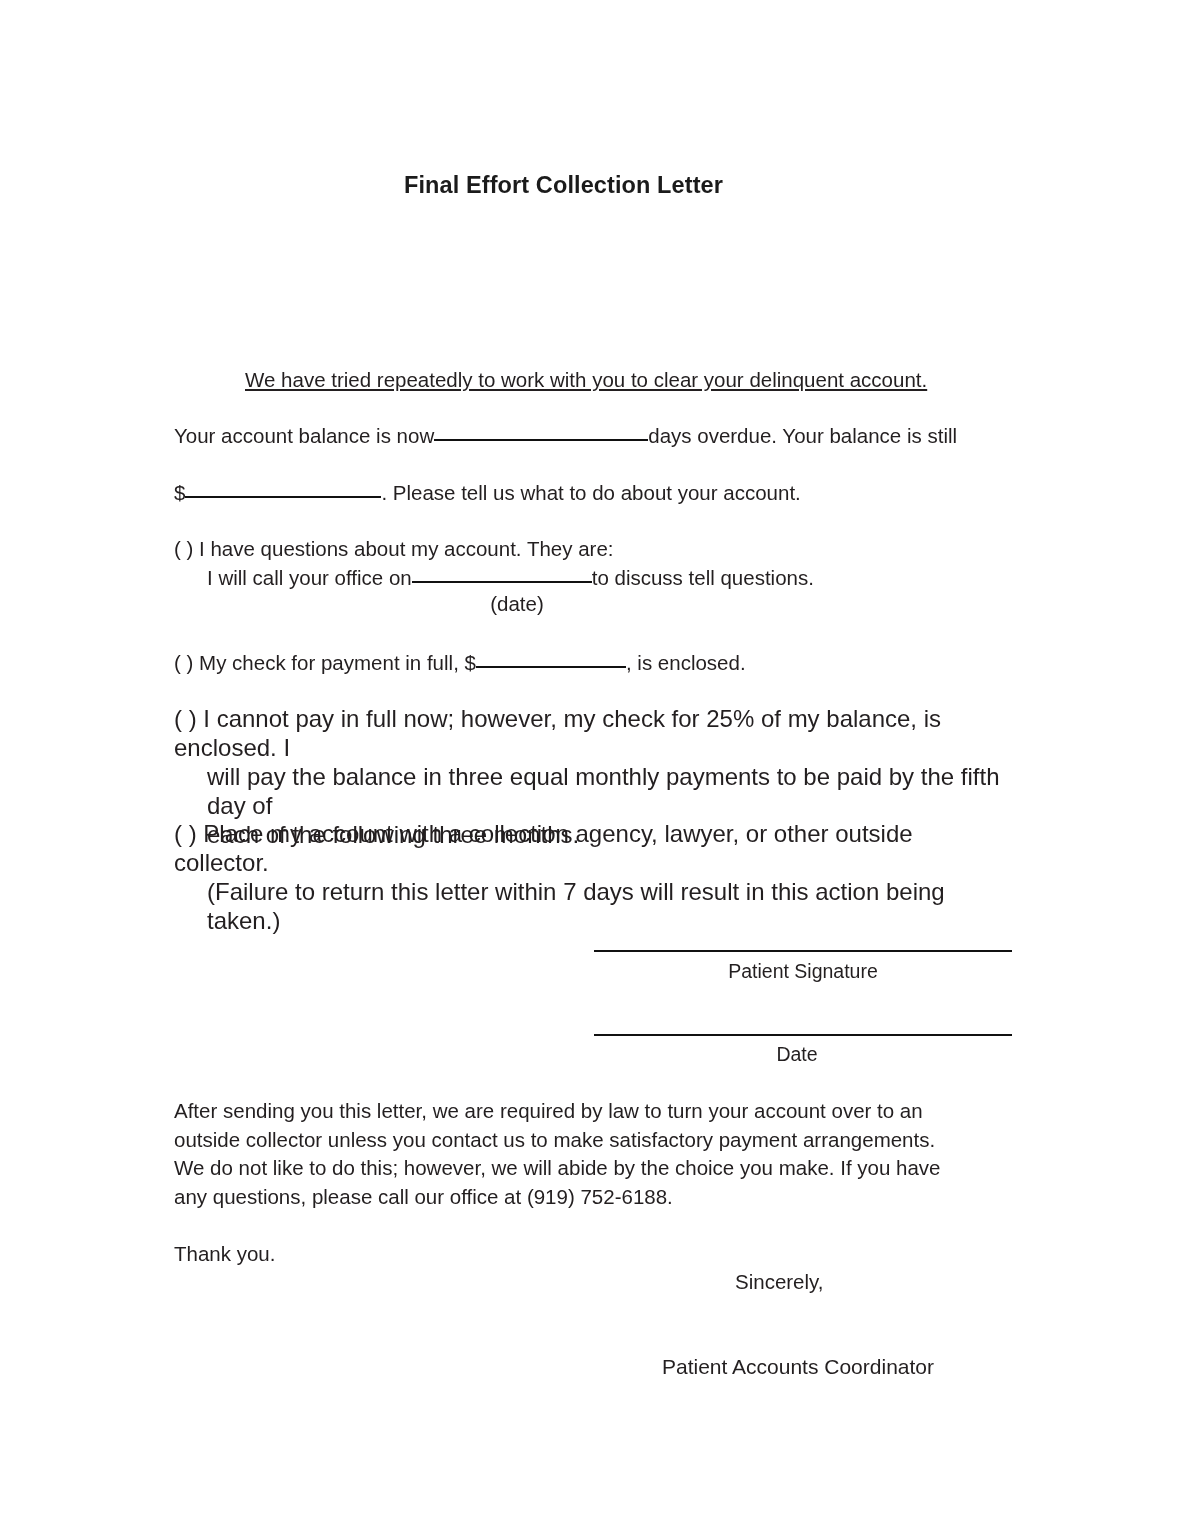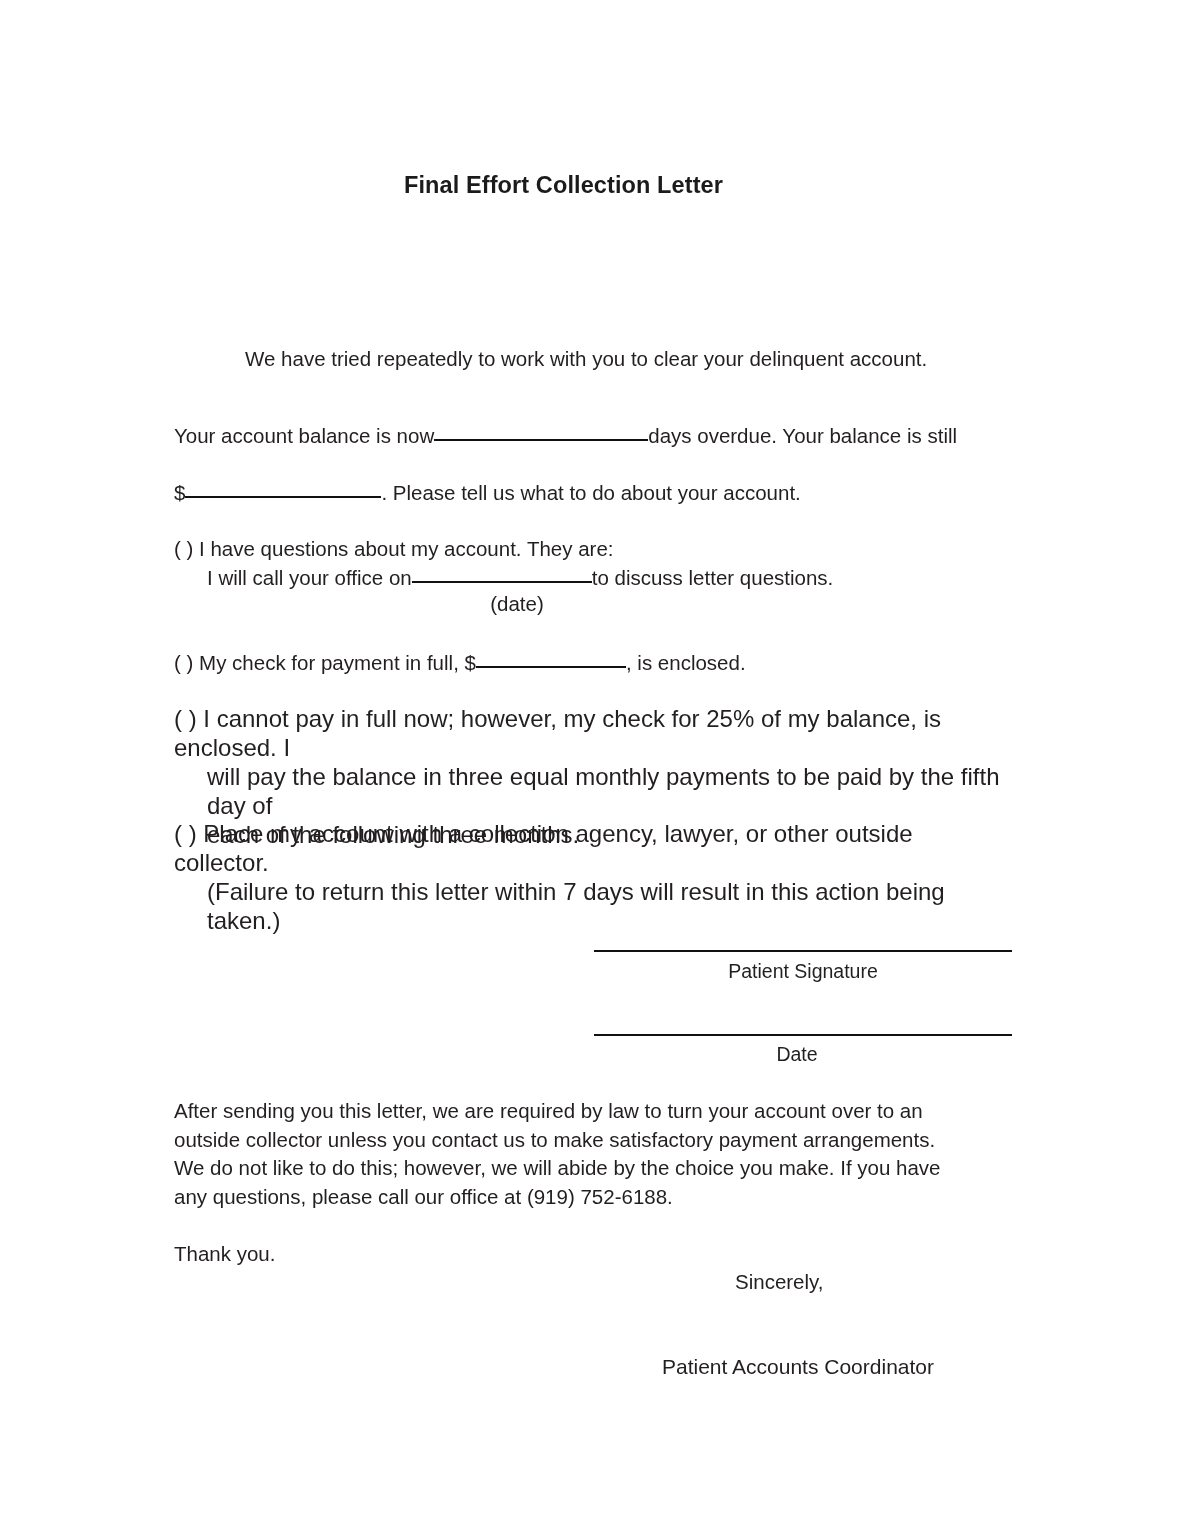--- a/index.html
+++ b/index.html
@@ -143,7 +143,7 @@
   <div class="doc-title">Final Effort Collection Letter</div>
 
 
-  <div class="line indent-para" style="top:344px;">We have tried repeatedly to work with you to clear your delinquent account.</div>
+  <div class="line indent-para" style="top:365px;text-decoration:underline;">We have tried repeatedly to work with you to clear your delinquent account.</div>
 
   <div class="line" style="top:421px;">
     <span>Your account balance is now</span><span class="blank blank-days"></span><span>days overdue. Your balance is still</span>

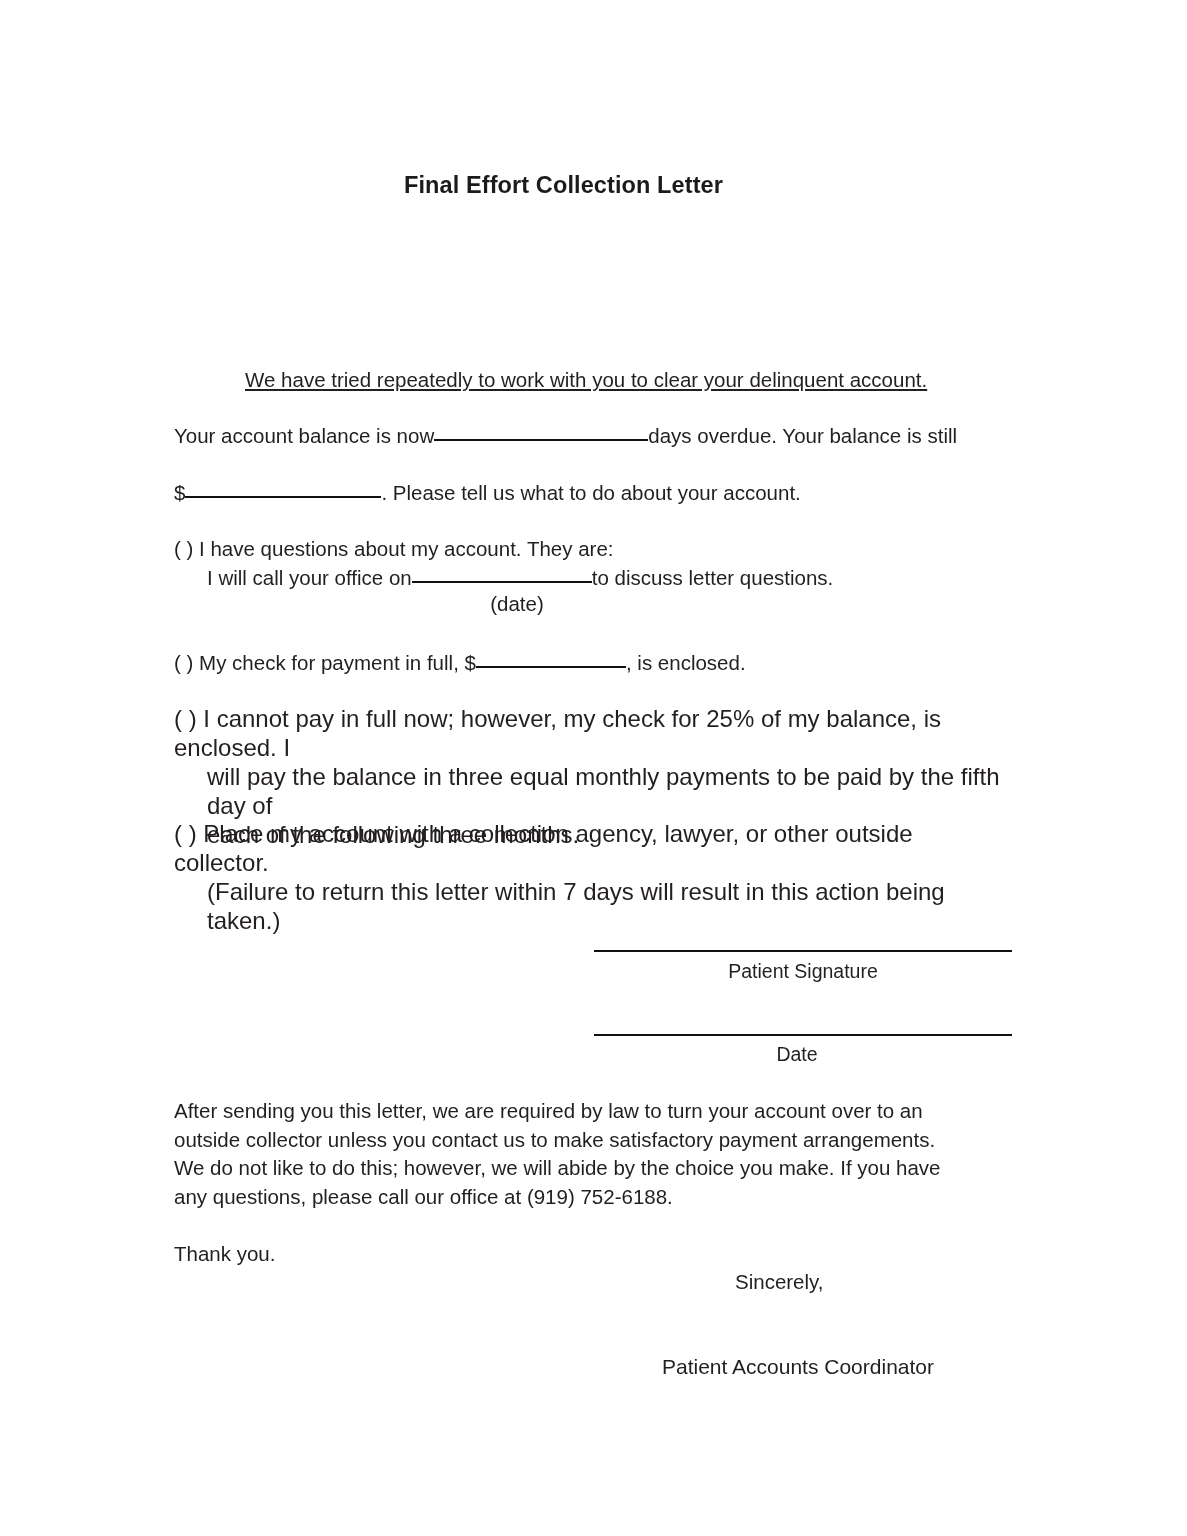--- a/index.html
+++ b/index.html
@@ -158,7 +158,7 @@
     <span>I have questions about my account. They are:</span>
   </div>
   <div class="line sub-line" style="top:563px;">
-    <span>I will call your office on</span><span class="blank blank-date"></span><span>to discuss letter questions.</span>
+    <span>I will call your office on</span><span class="blank blank-date"></span><span>to discuss tell questions.</span>
   </div>
   <div class="date-caption" style="top:592px;">(date)</div>
 

